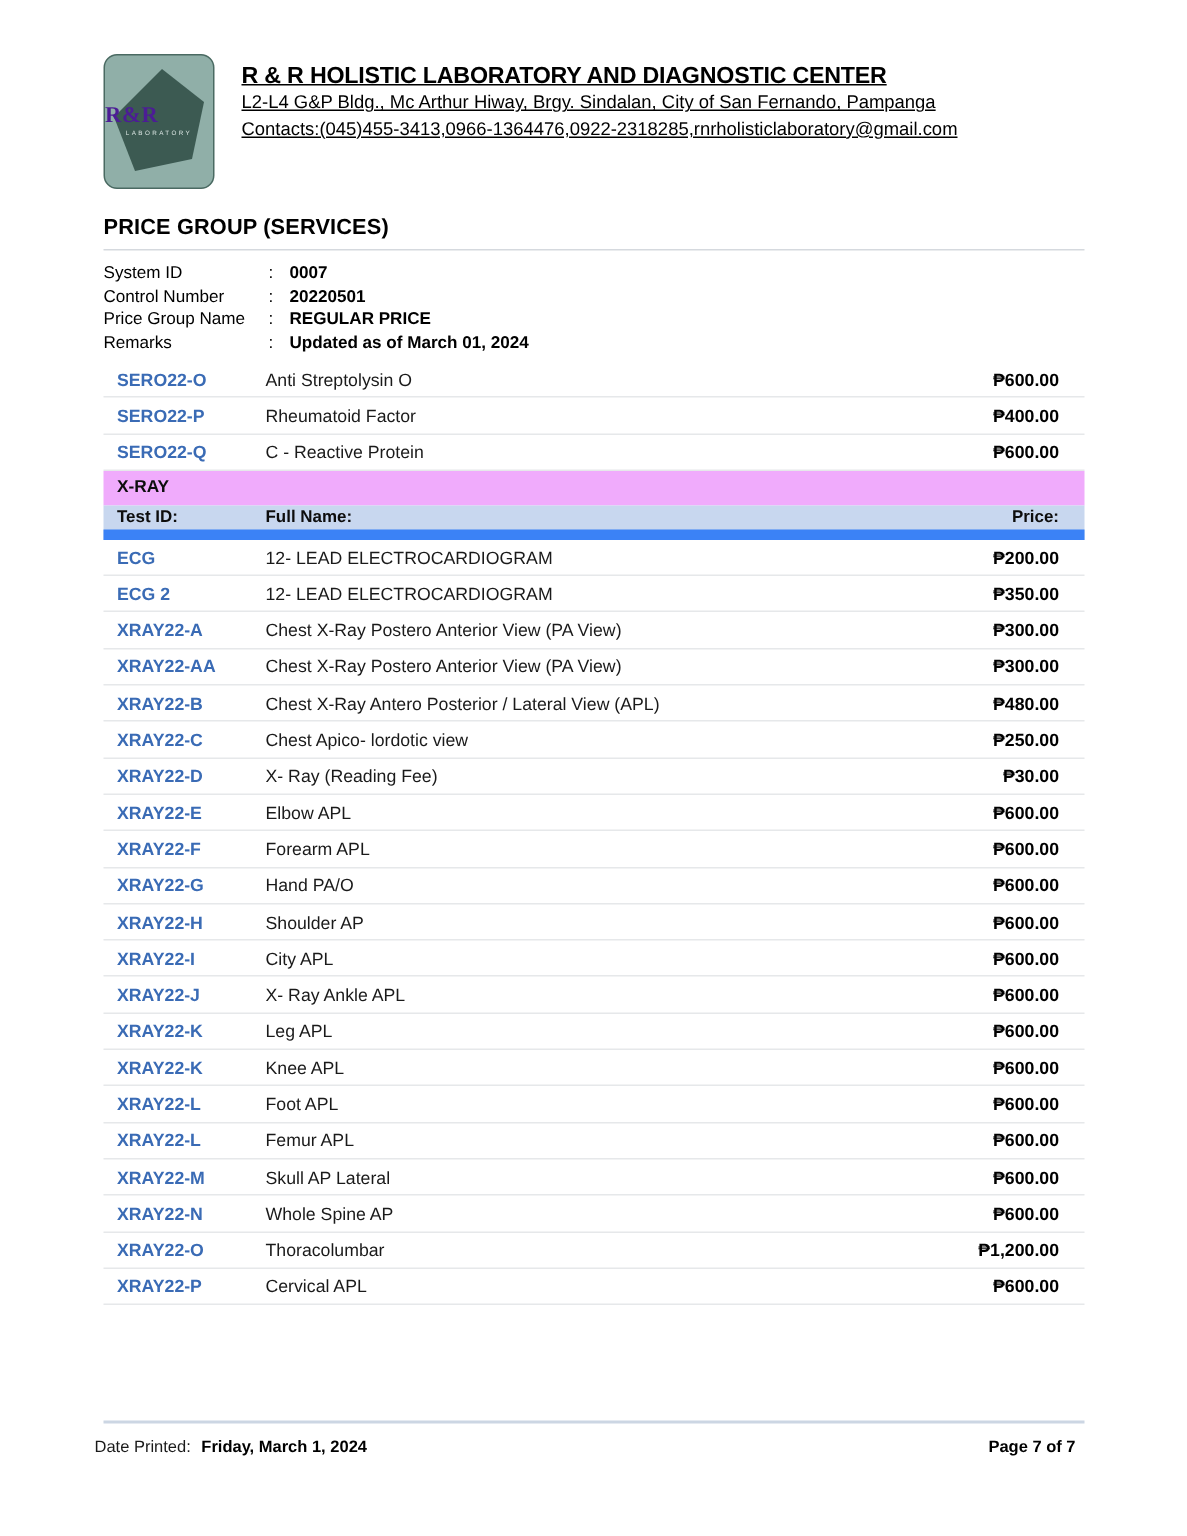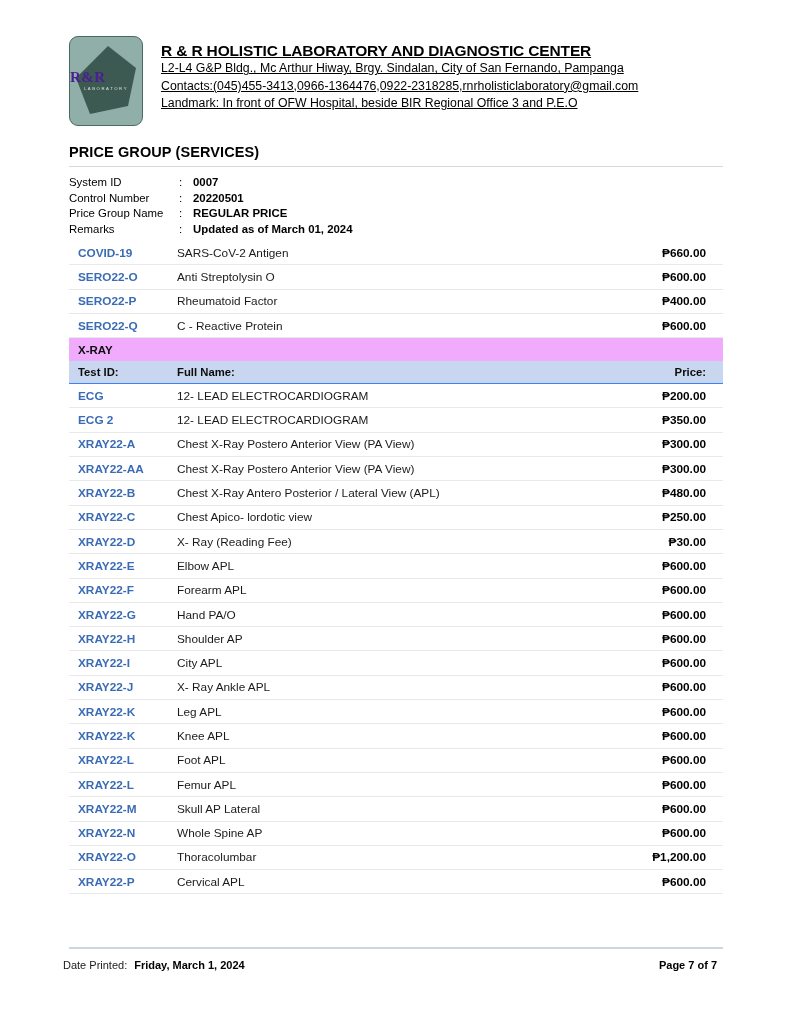--- a/index.html
+++ b/index.html
@@ -269,7 +269,6 @@
       <div class="org-name">R &amp; R HOLISTIC LABORATORY AND DIAGNOSTIC CENTER</div>
       <div class="org-line">L2-L4 G&amp;P Bldg., Mc Arthur Hiway, Brgy. Sindalan, City of San Fernando, Pampanga</div>
       <div class="org-line">Contacts:(045)455-3413,0966-1364476,0922-2318285,rnrholisticlaboratory@gmail.com</div>
-      <div class="org-line">Landmark: In front of OFW Hospital, beside BIR Regional Office 3 and P.E.O</div>
     </div>
 
   </div>

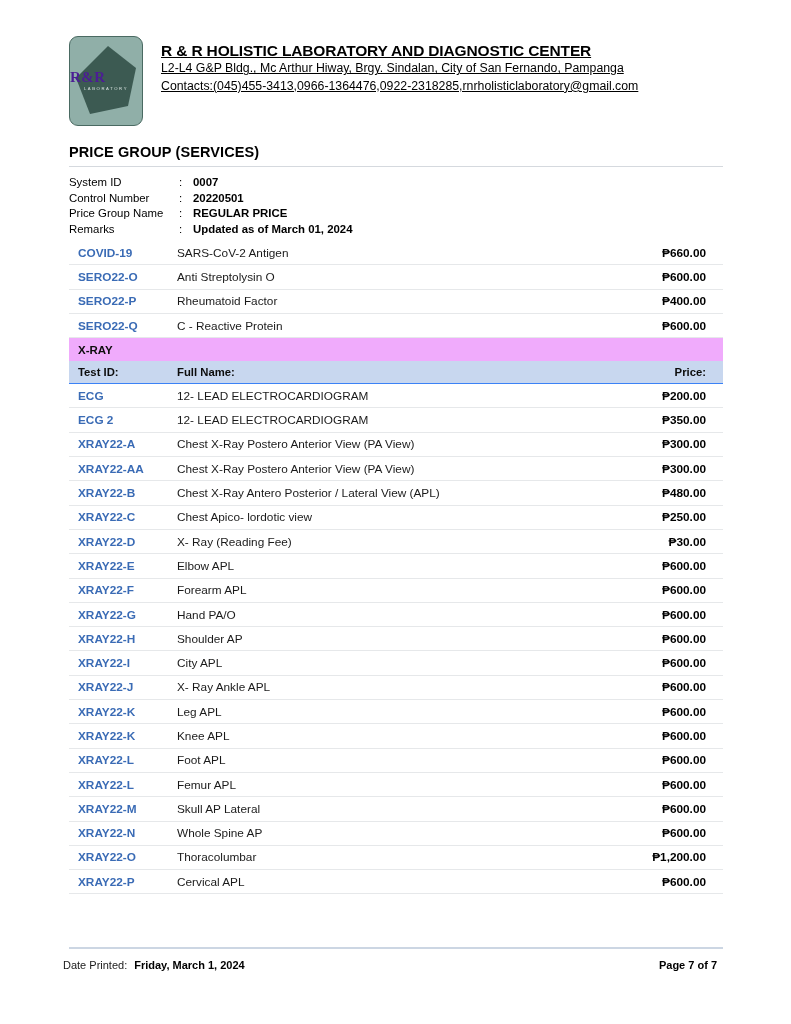--- a/index.html
+++ b/index.html
@@ -302,11 +302,6 @@
   <div class="table">
     <div id="top-rows">
         <div class="row">
-          <span class="c-id">COVID-19</span>
-          <span class="c-name">SARS-CoV-2 Antigen</span>
-          <span class="c-price">₱660.00</span>
-        </div>
-        <div class="row">
           <span class="c-id">SERO22-O</span>
           <span class="c-name">Anti Streptolysin O</span>
           <span class="c-price">₱600.00</span>

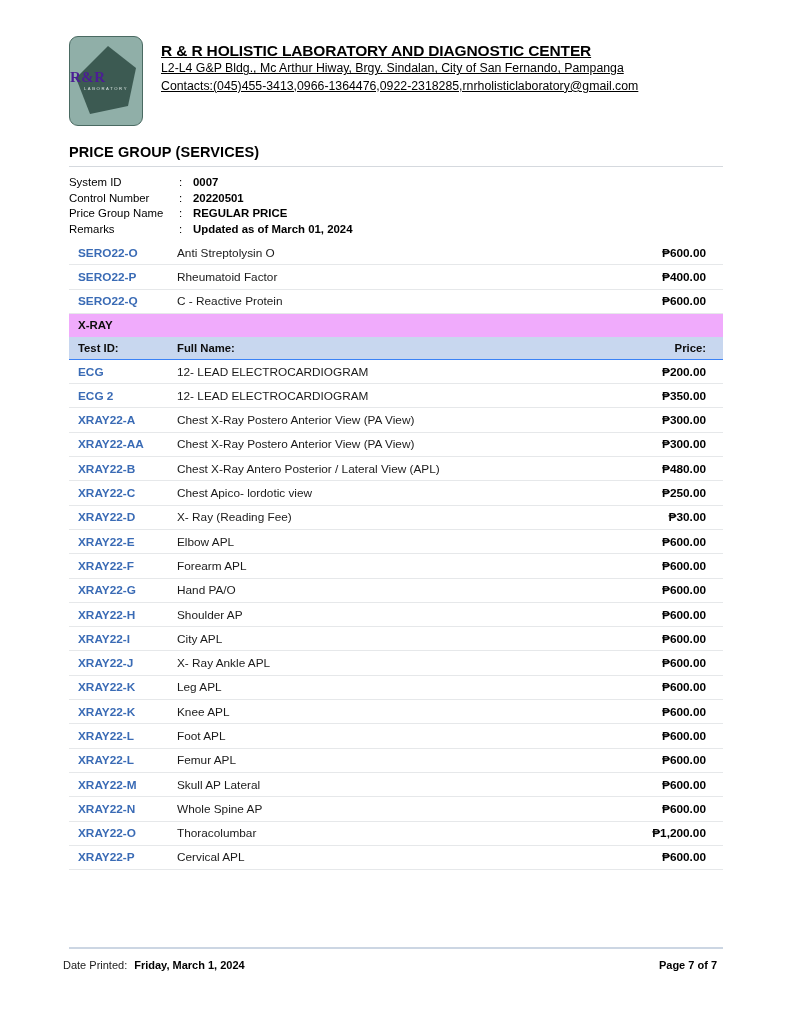--- a/index.html
+++ b/index.html
@@ -209,7 +209,7 @@
     display: flex;
     align-items: center;
     background: #c8d7ef;
-    border-bottom: 1px solid #3b82f6;
+    border-bottom: 7px solid #3b82f6;
     box-sizing: border-box;
   }
   .col-head .c-id,

